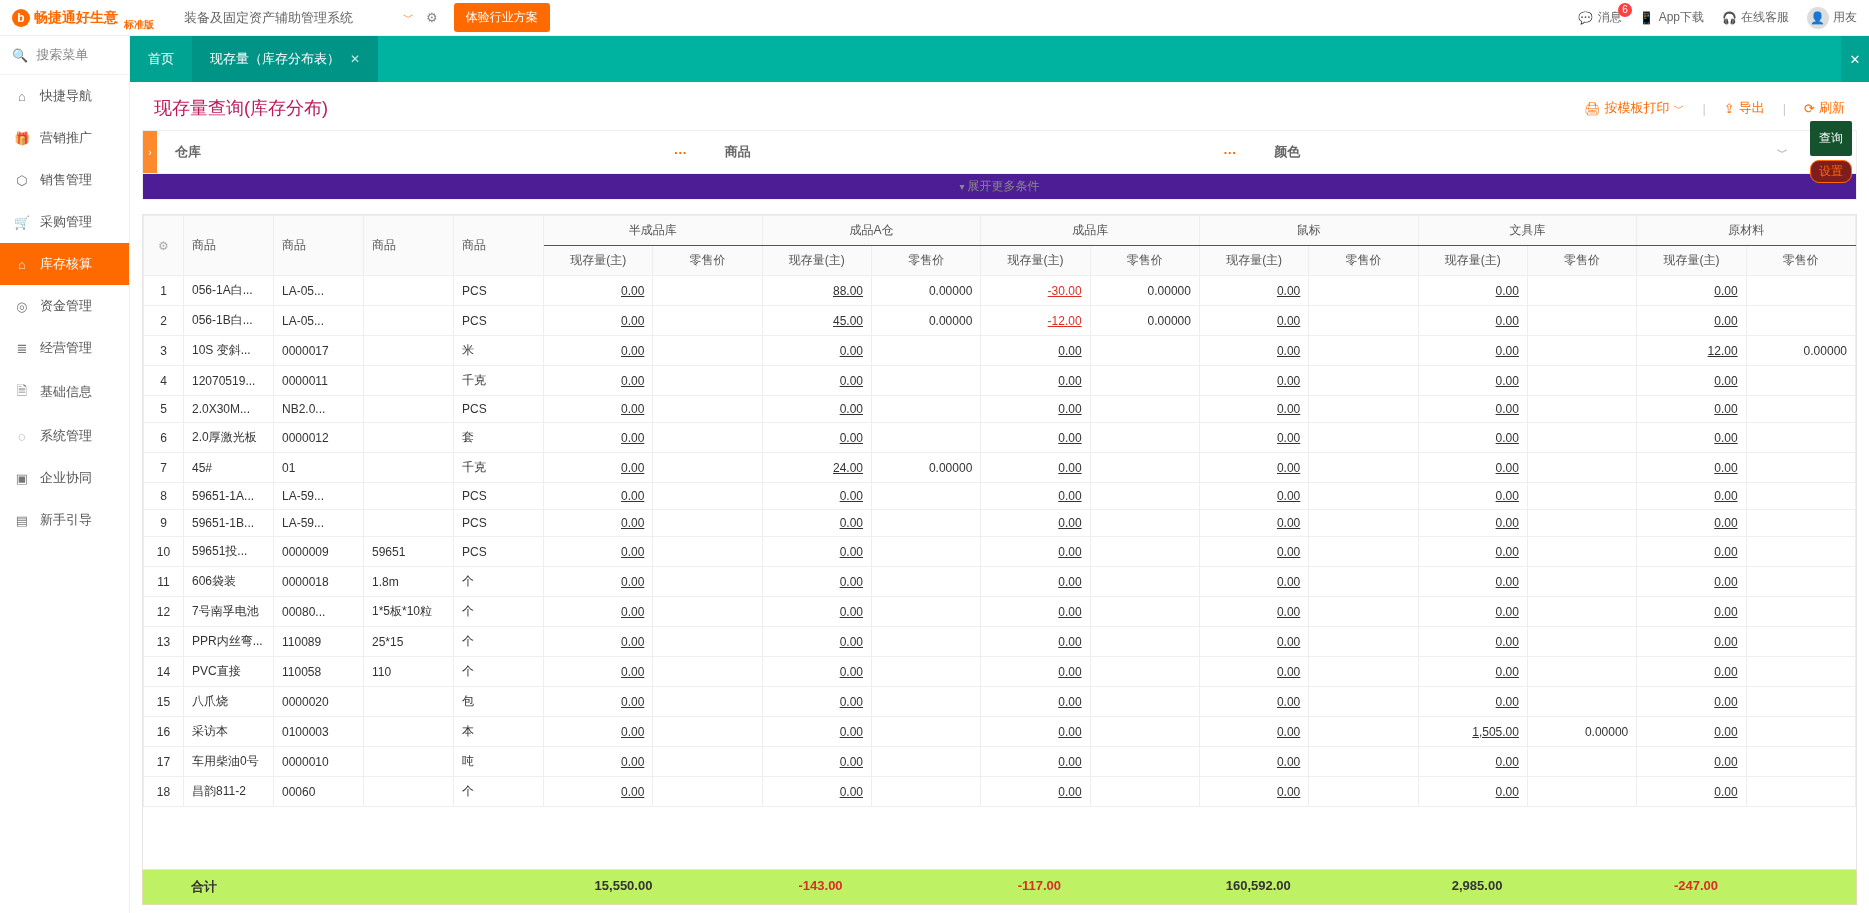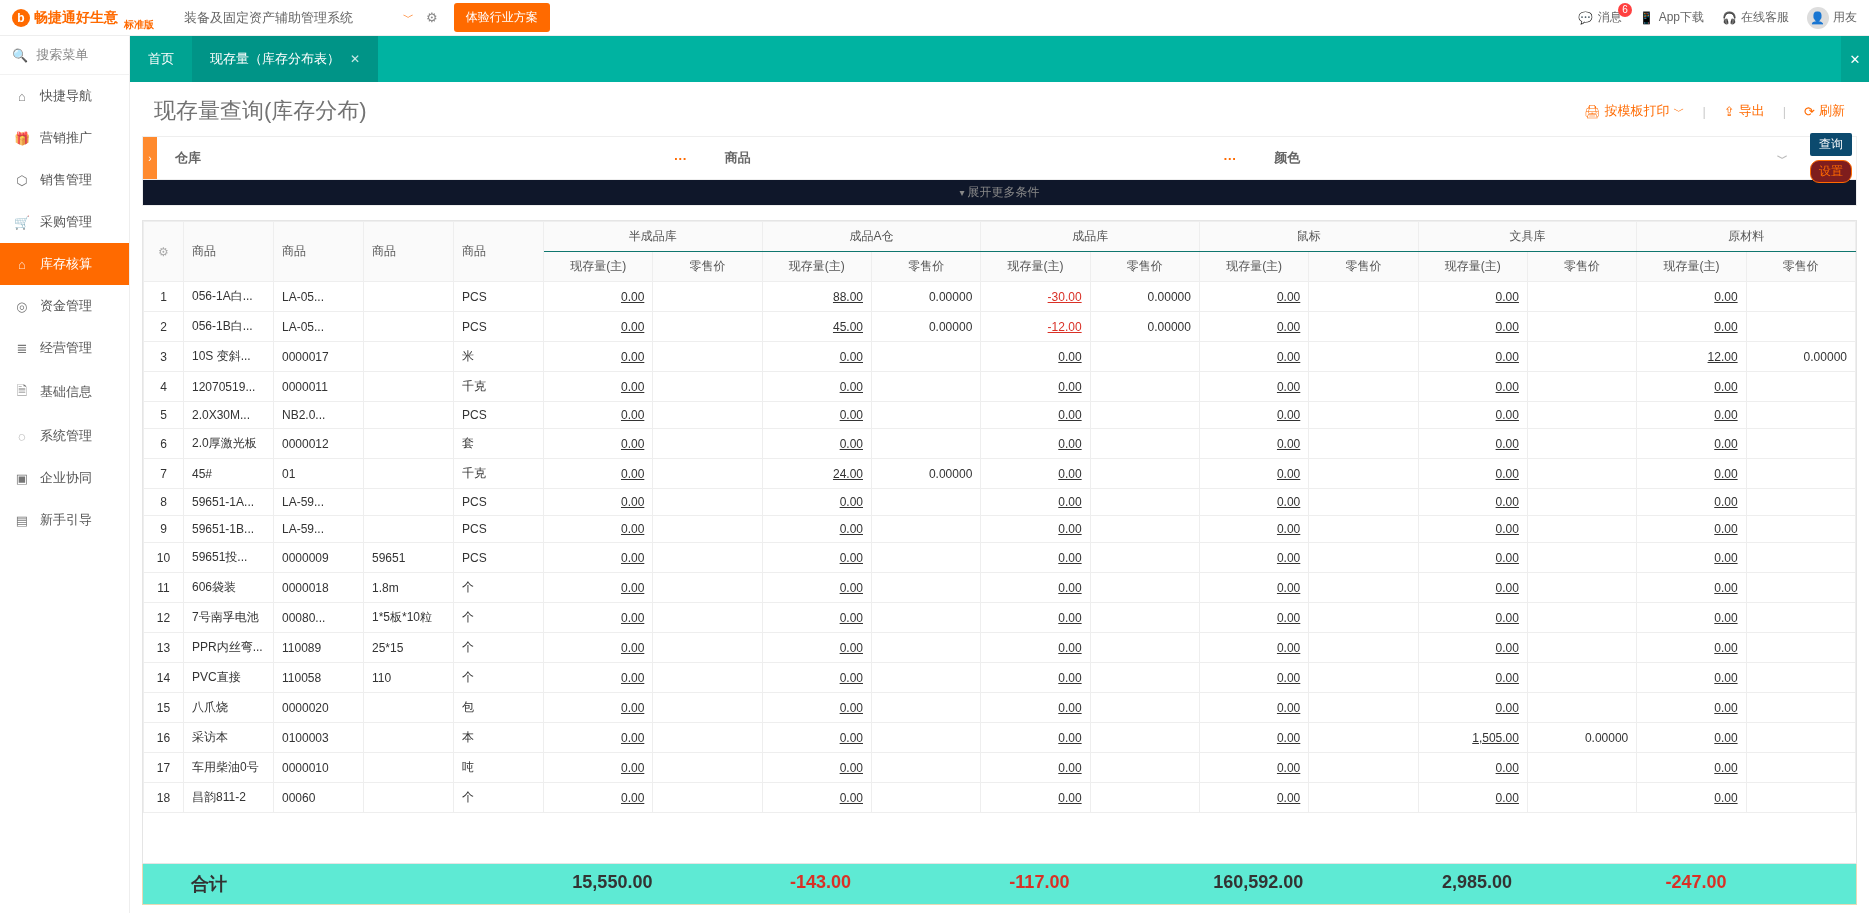--- a/index.html
+++ b/index.html
@@ -39,7 +39,7 @@
 .tabs-close-all { width: 28px; display:flex; align-items:center; justify-content:center; background:#00a392; cursor:pointer; }
 
 .page-header { display: flex; align-items: center; padding: 14px 24px 10px; }
-.page-title { font-size: 22px; color: #737373; }
+.page-title { font-size: 18px; color: #be185d; }
 .page-actions { margin-left: auto; display: flex; align-items: center; gap: 18px; }
 .action-link { display: flex; align-items: center; gap: 4px; color: #ff6a00; font-size: 13px; cursor: pointer; }
 .sep { color: #ccc; }

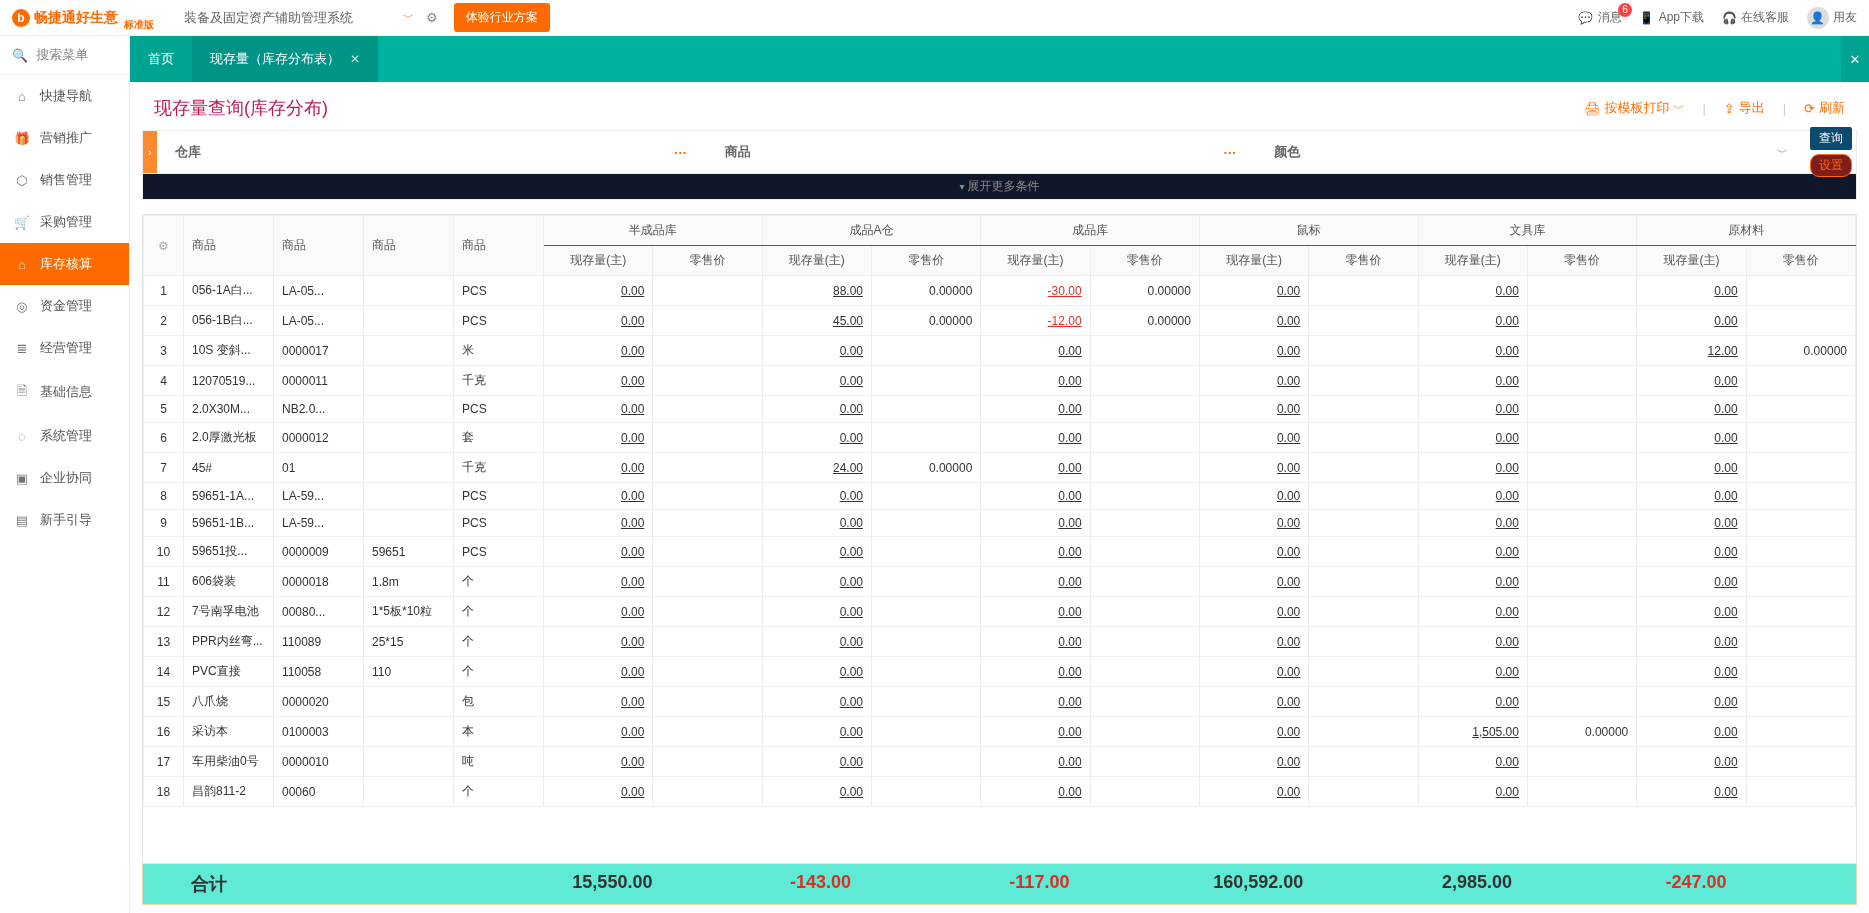--- a/index.html
+++ b/index.html
@@ -51,7 +51,7 @@
 .filter-dots { color:#ff6a00; letter-spacing:2px; cursor:pointer; }
 .filter-chevron { color:#bbb; font-size:11px; cursor:pointer; }
 .filter-actions { display:flex; flex-direction:column; gap:4px; padding: 3px 4px; }
-.btn-primary { background:#0c4a6e; color:#fff; border:none; padding:3px 8px; border-radius:2px; font-size:12px; cursor:pointer; }
+.btn-primary { background:#14532d; color:#fff; border:none; padding:9px 8px; border-radius:2px; font-size:12px; cursor:pointer; }
 .btn-outline { background:#7f1d1d; color:#ff6a00; border:1px solid #ff6a00; padding:2px 8px; border-radius:9px; font-size:12px; cursor:pointer; }
 
 .expand-row { margin: 0 12px; border:1px solid #eee; border-top:none; background:#0f172a; text-align:center; padding:4px 0; color:#888; font-size:12px; cursor:pointer; }

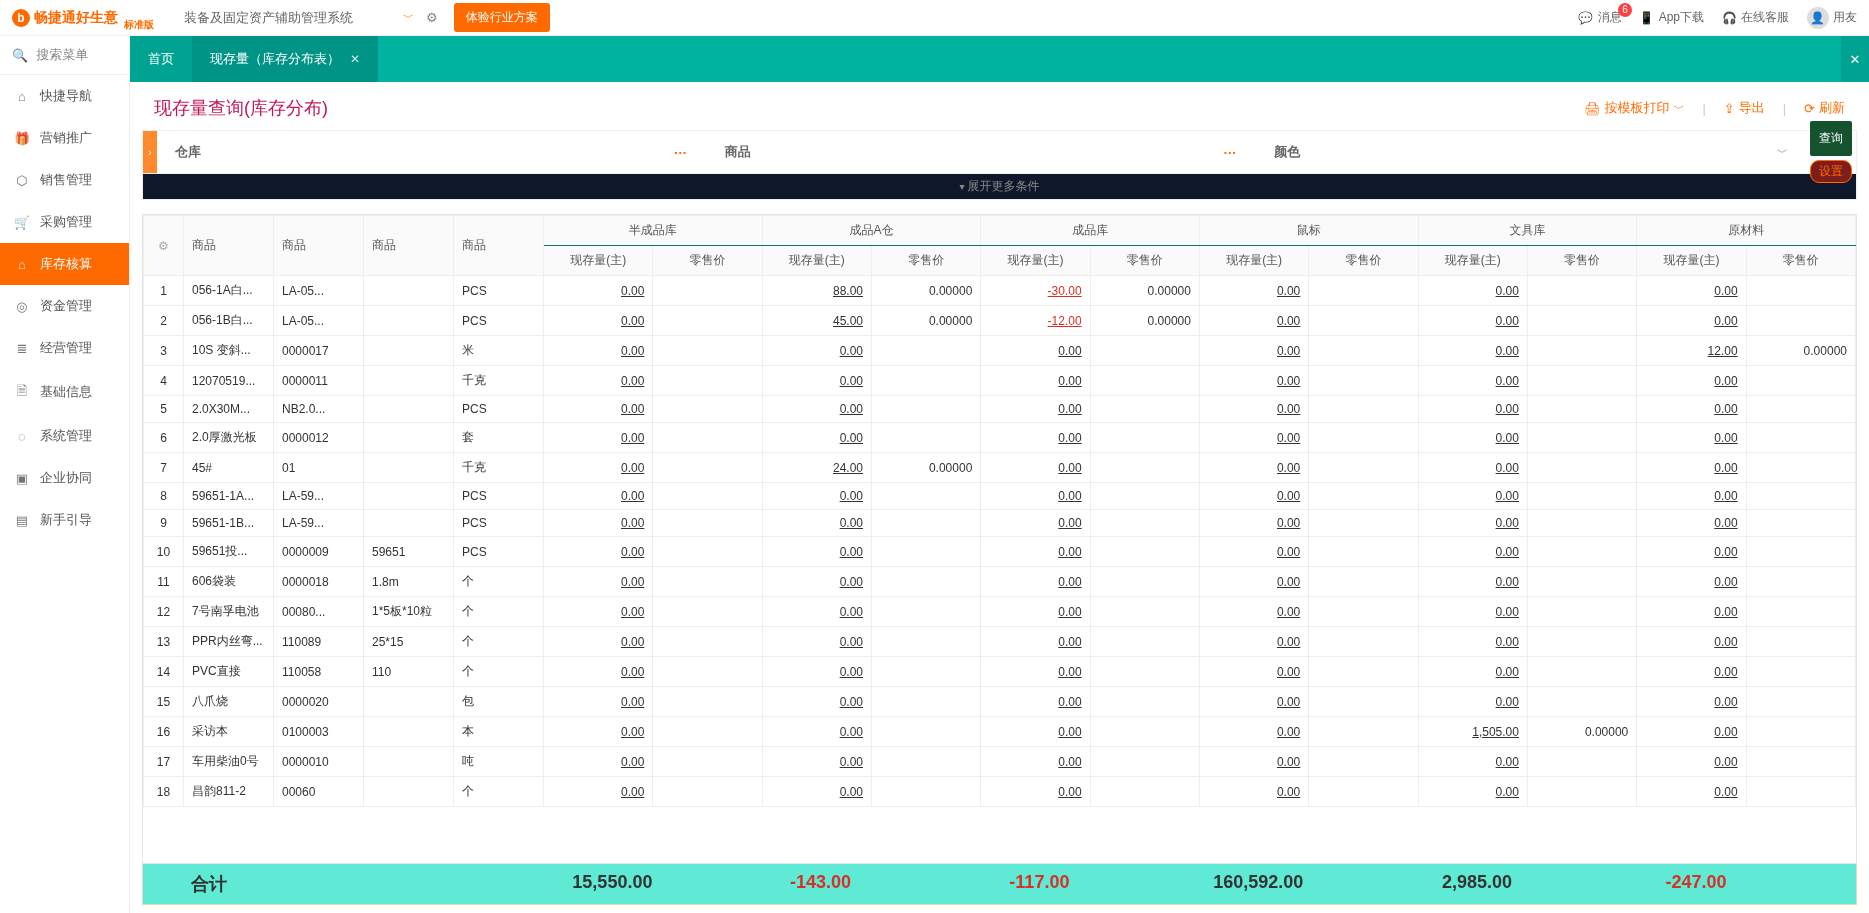--- a/index.html
+++ b/index.html
@@ -54,7 +54,7 @@
 .btn-primary { background:#14532d; color:#fff; border:none; padding:9px 8px; border-radius:2px; font-size:12px; cursor:pointer; }
 .btn-outline { background:#7f1d1d; color:#ff6a00; border:1px solid #ff6a00; padding:2px 8px; border-radius:9px; font-size:12px; cursor:pointer; }
 
-.expand-row { margin: 0 12px; border:1px solid #eee; border-top:none; background:#0f172a; text-align:center; padding:4px 0; color:#888; font-size:12px; cursor:pointer; }
+.expand-row { margin: 0 12px; border:1px solid #eee; border-top:none; background:#4c1d95; text-align:center; padding:4px 0; color:#888; font-size:12px; cursor:pointer; }
 .expand-row::before { content:"▾ "; font-size:10px; }
 
 

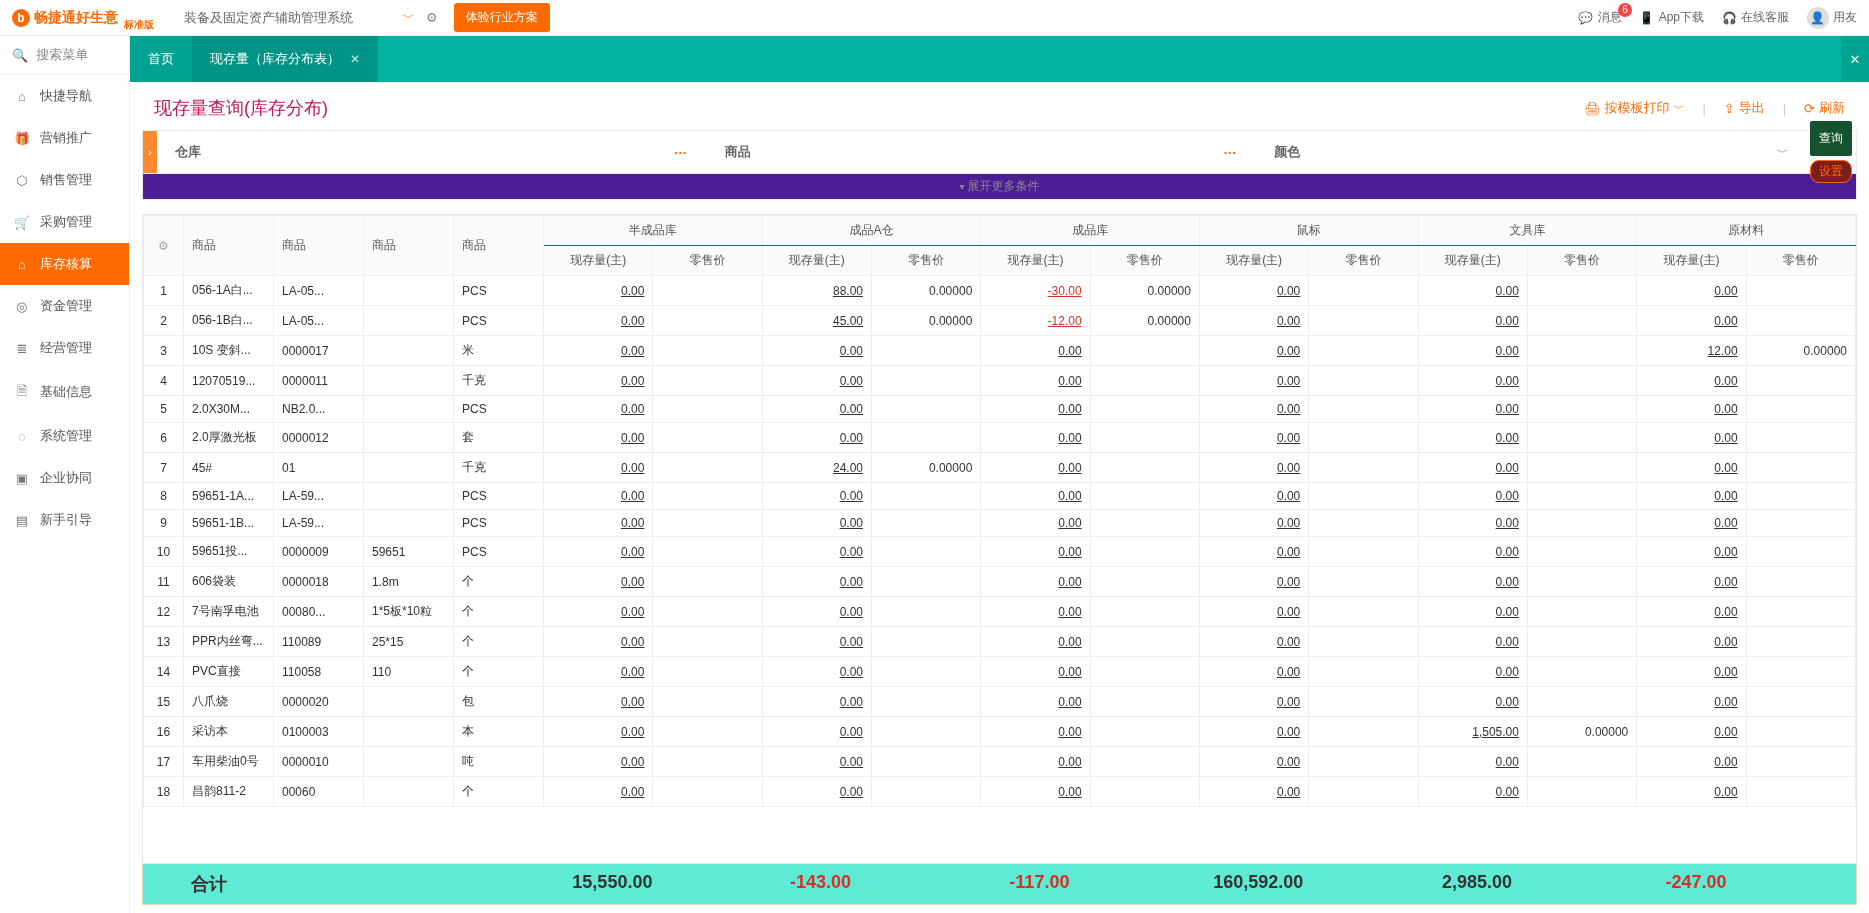--- a/index.html
+++ b/index.html
@@ -70,7 +70,7 @@
 .neg { color:#d93026; }
 .gear-cell { color:#aaa; }
 
-.footer-row { margin: 0 12px 8px; border:1px solid #e8d9b5; border-top:none; background:#5eead4; display:flex; padding:8px 0; font-size:18px; font-weight:bold; }
+.footer-row { margin: 0 12px 8px; border:1px solid #e8d9b5; border-top:none; background:#bef264; display:flex; padding:8px 0; font-size:13px; font-weight:bold; }
 .footer-cell { text-align:right; padding:0 8px; }
 
 </style>

